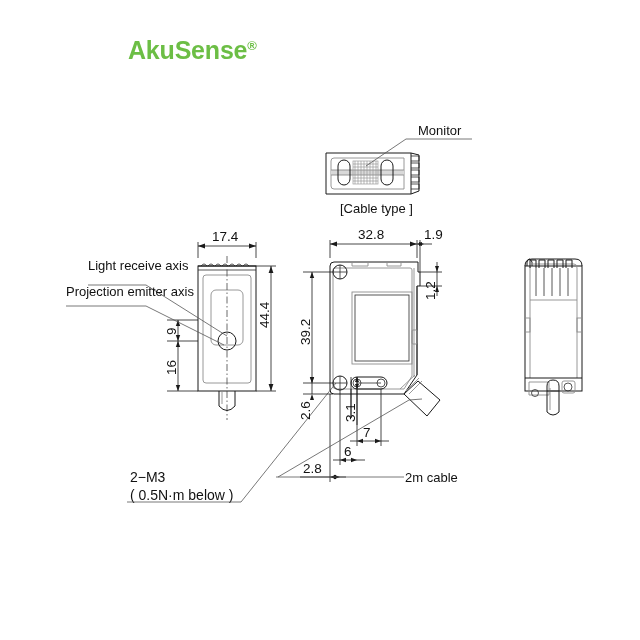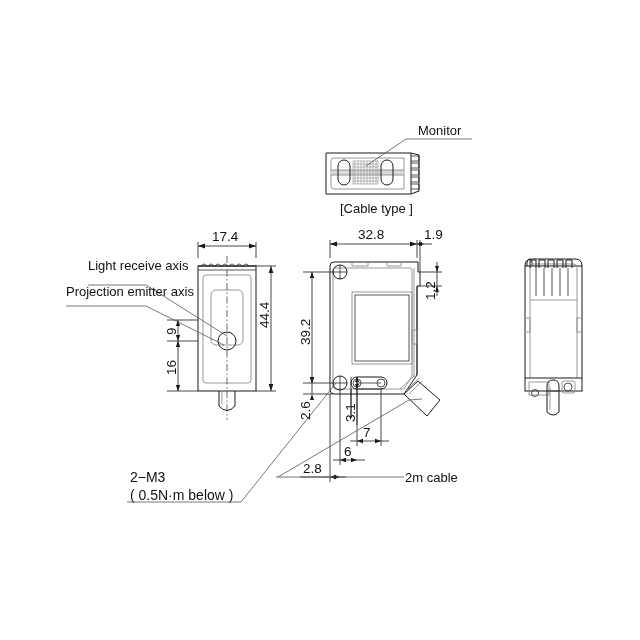--- a/index.html
+++ b/index.html
@@ -72,6 +72,9 @@
 
 <div id="page">
 
+  <div id="brand">
+    <span>AkuSense</span><span class="reg">®</span>
+  </div>
 
   <svg id="drawing" viewBox="0 0 640 640">
 

